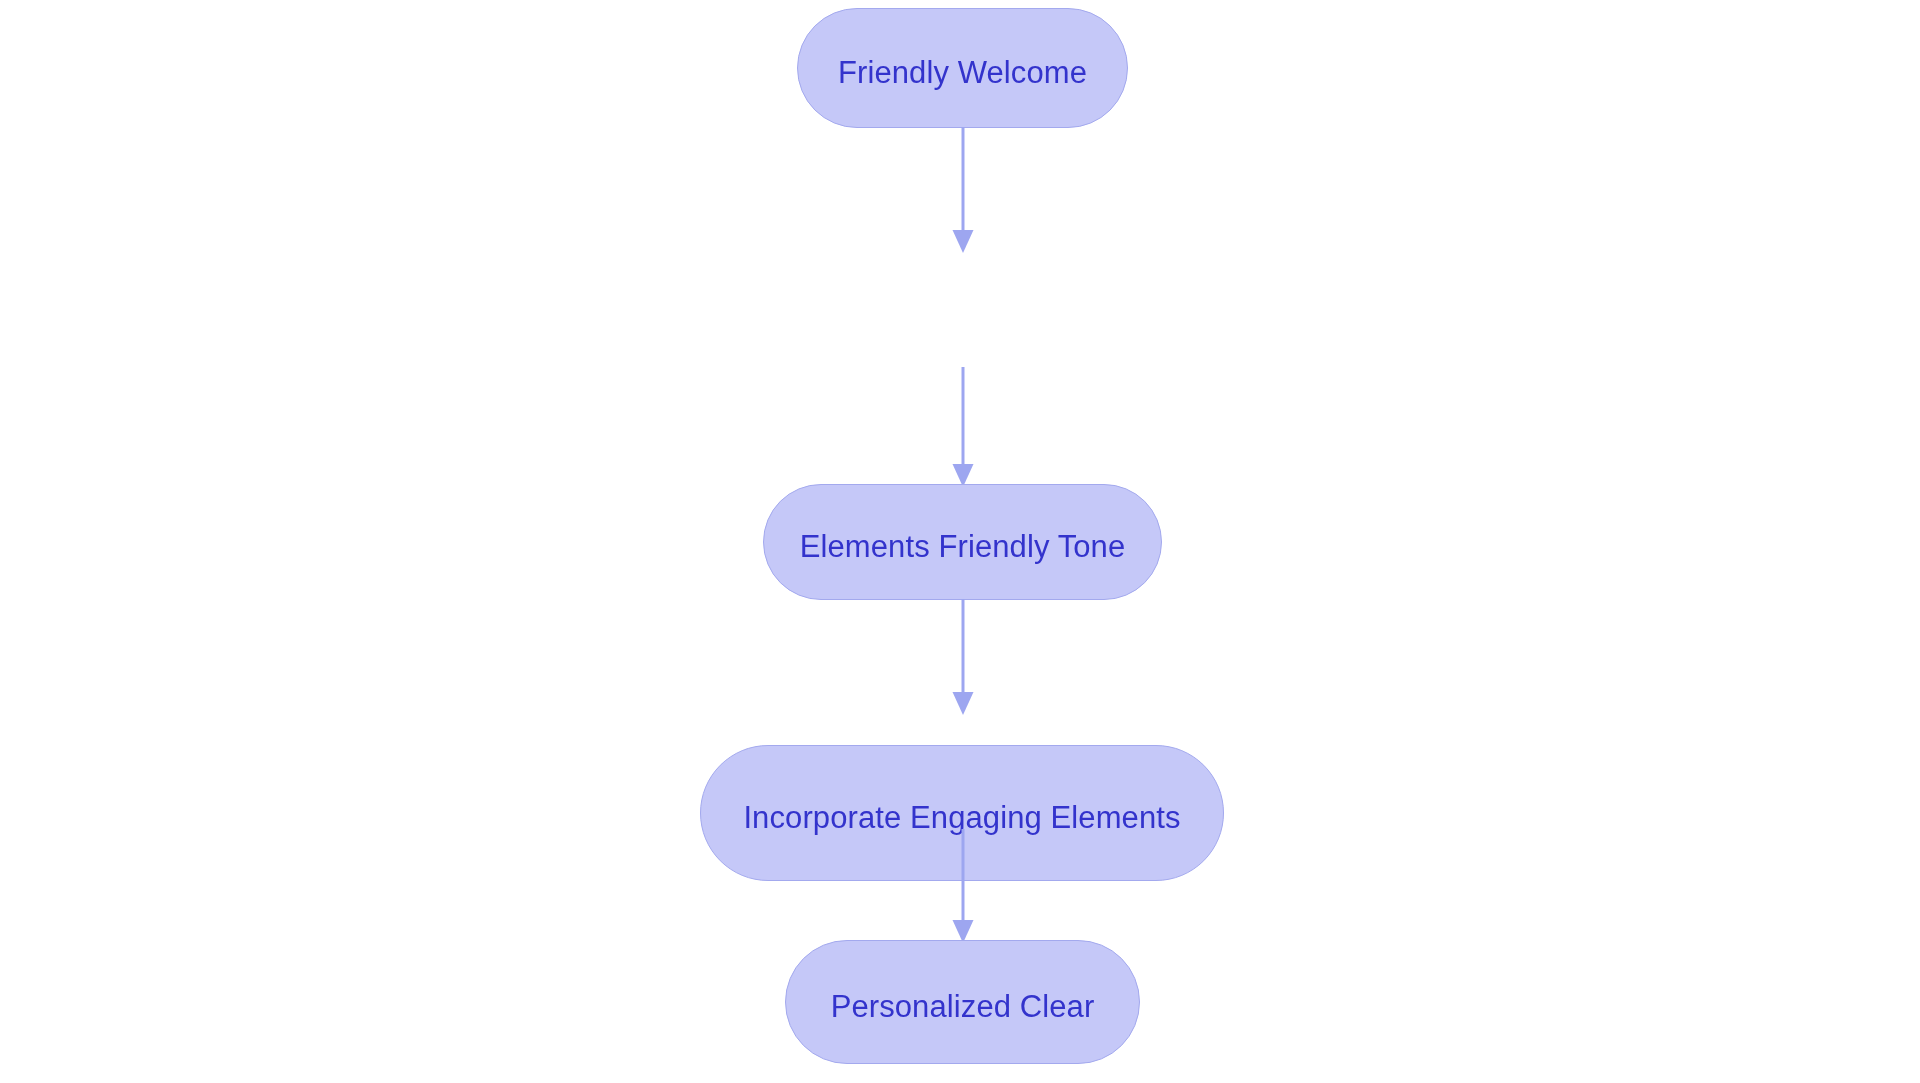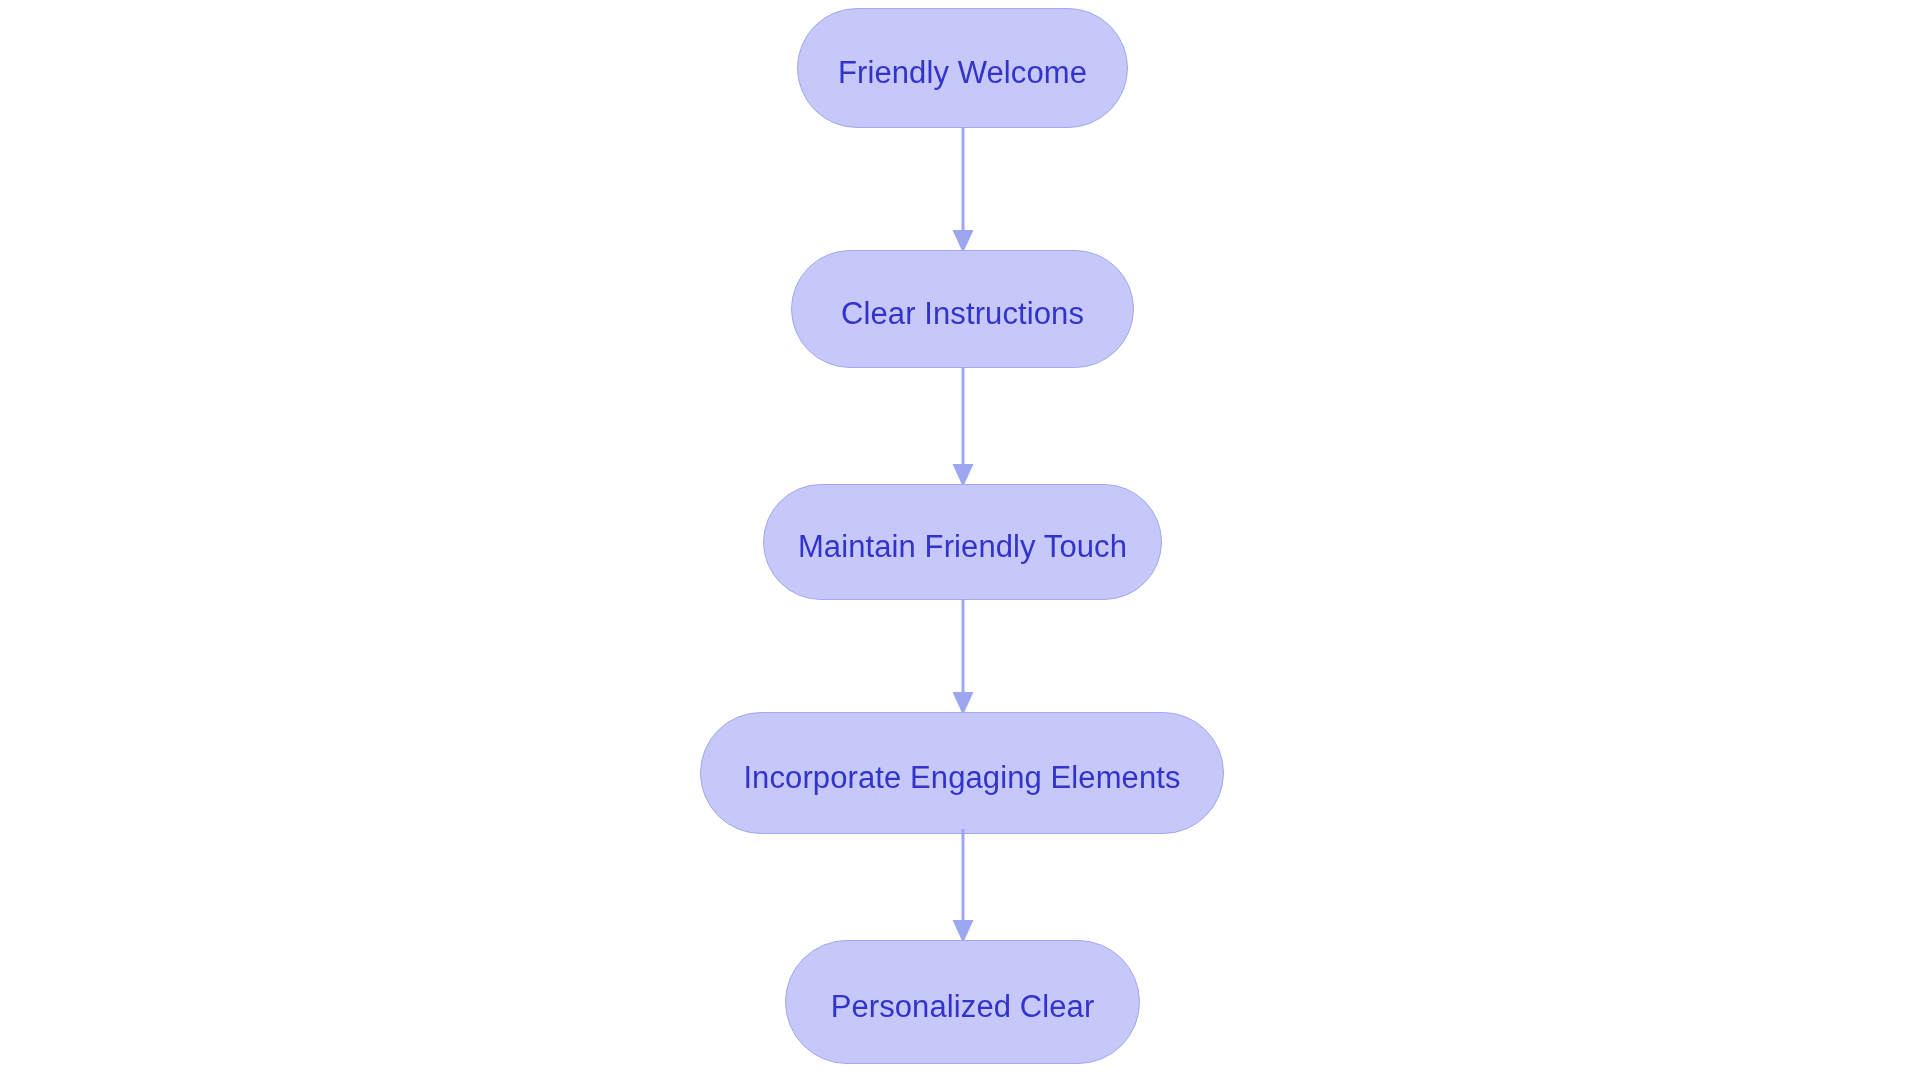--- a/index.html
+++ b/index.html
@@ -80,9 +80,6 @@
     <polygon points="13,126 2.5,103 23.5,103" fill="#9da6f0"></polygon>
   </svg>
 
-  <div class="flow-node node-2">
-    <span class="node-label">Clear Instructions</span>
-  </div>
 
   <svg class="flow-arrow arrow-2" viewBox="0 0 26 120" preserveAspectRatio="none">
     <line x1="13" y1="0" x2="13" y2="100" stroke="#9da6f0" stroke-width="3"></line>

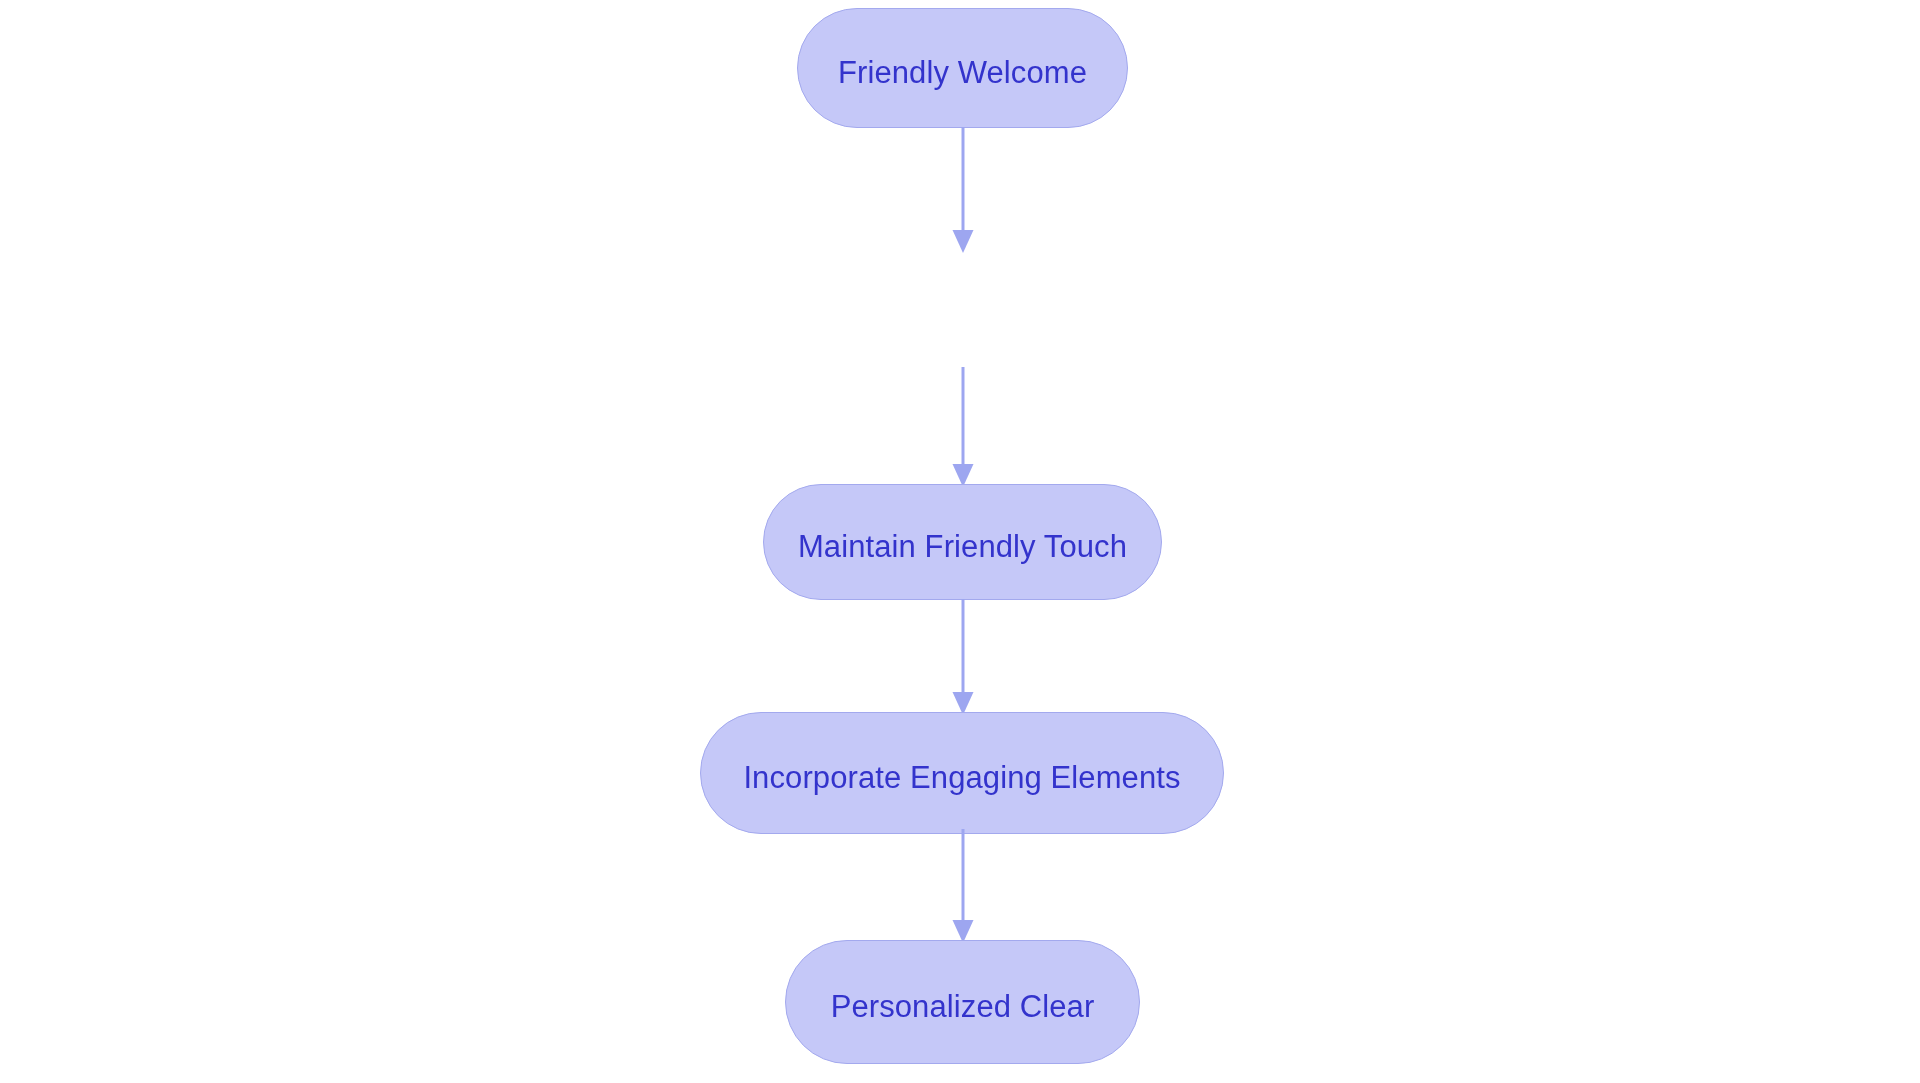--- a/index.html
+++ b/index.html
@@ -87,7 +87,7 @@
   </svg>
 
   <div class="flow-node node-3">
-    <span class="node-label">Maintain Friendly Touch</span>
+    <span class="node-label">Elements Friendly Tone</span>
   </div>
 
   <svg class="flow-arrow arrow-3" viewBox="0 0 26 116" preserveAspectRatio="none">

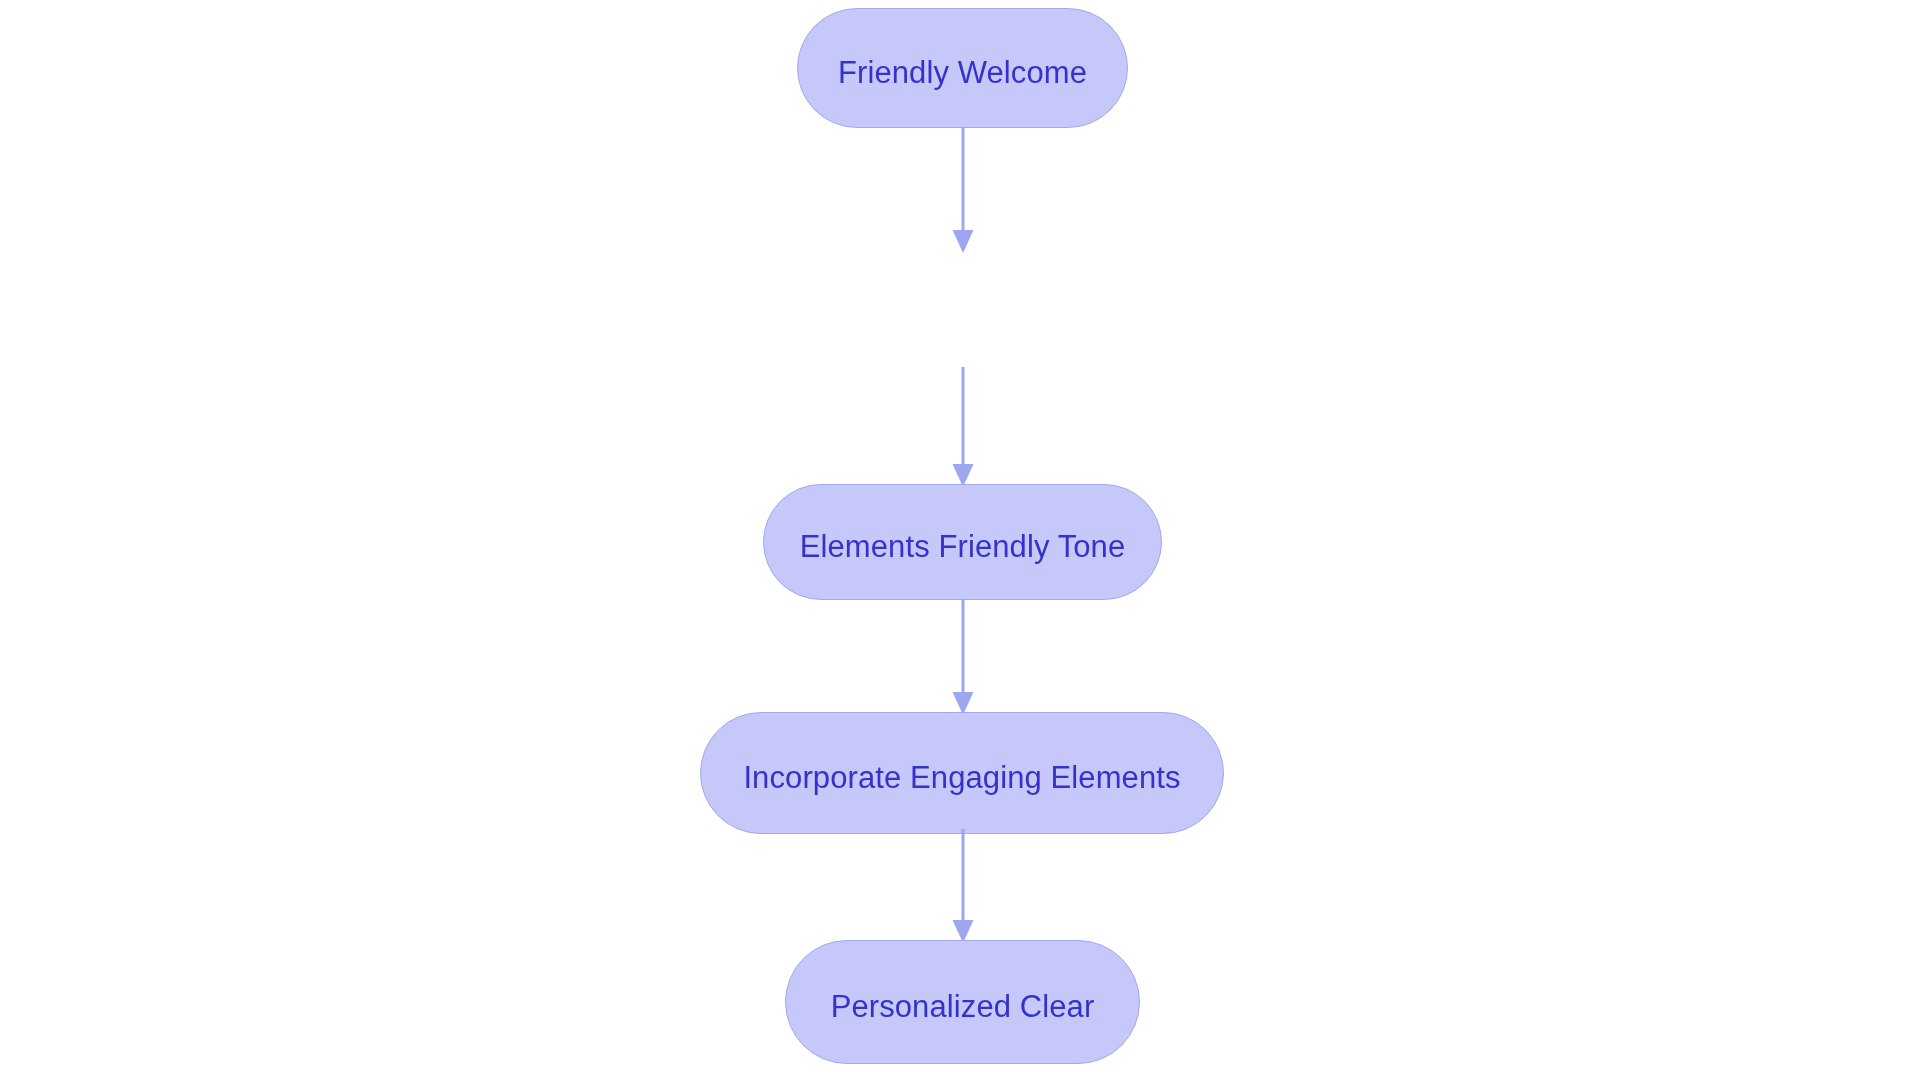--- a/index.html
+++ b/index.html
@@ -51,7 +51,7 @@
   .node-1 { left: 797px;  top: 8px;   width: 331px; height: 120px; }
   .node-2 { left: 791px;  top: 250px; width: 343px; height: 118px; }
   .node-3 { left: 763px;  top: 484px; width: 399px; height: 116px; }
-  .node-4 { left: 700px;  top: 712px; width: 524px; height: 122px; }
+  .node-4 { left: 700px;  top: 745px; width: 524px; height: 136px; }
   .node-5 { left: 785px;  top: 940px; width: 355px; height: 124px; }
 
   

